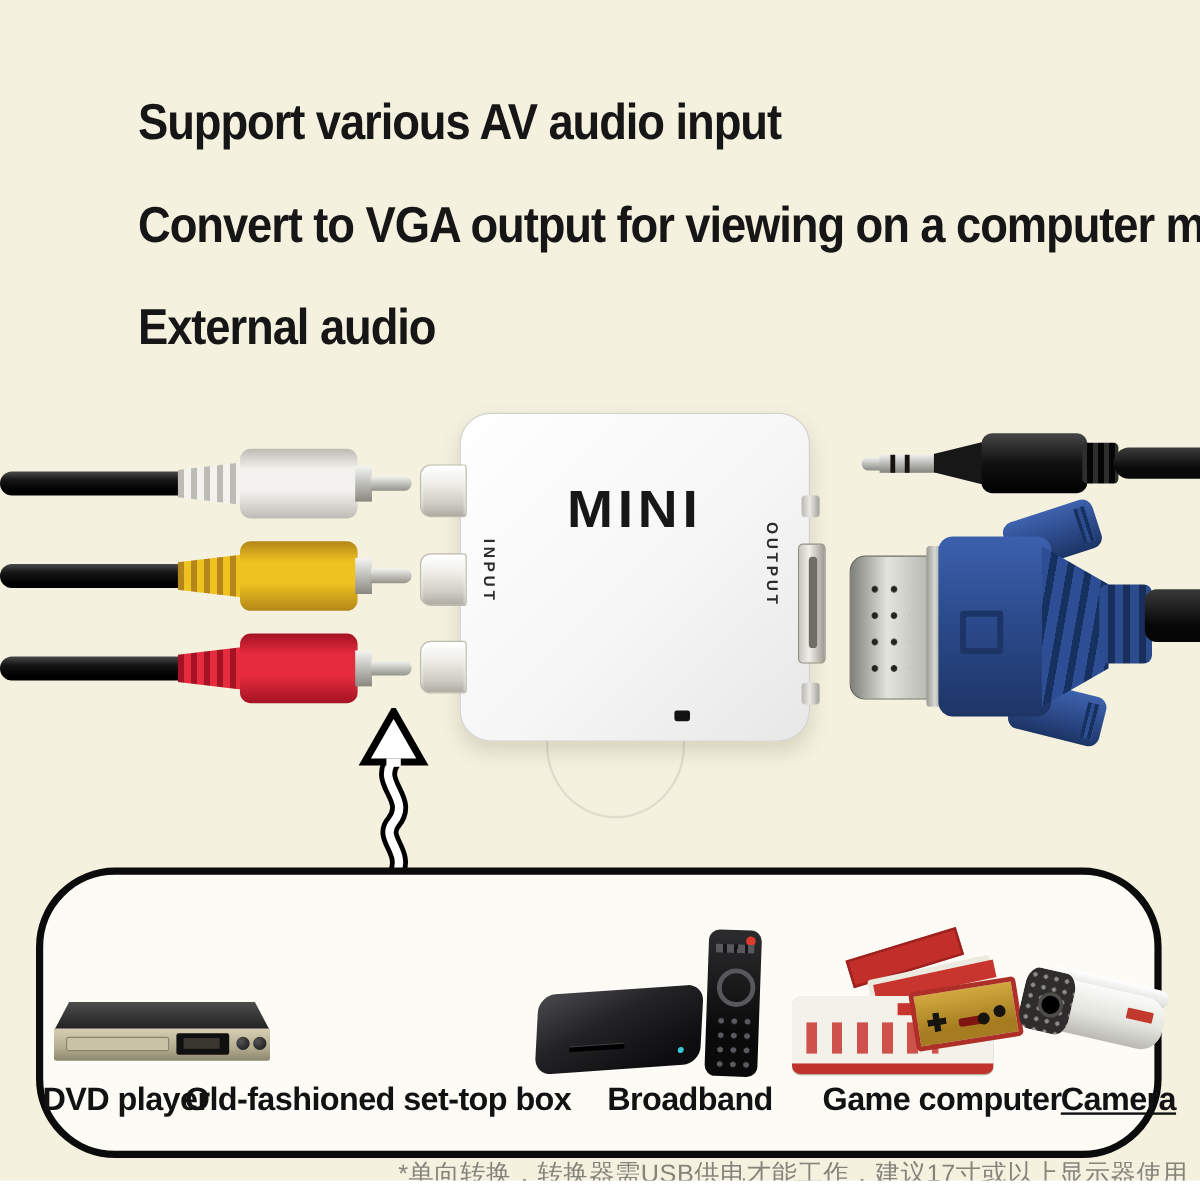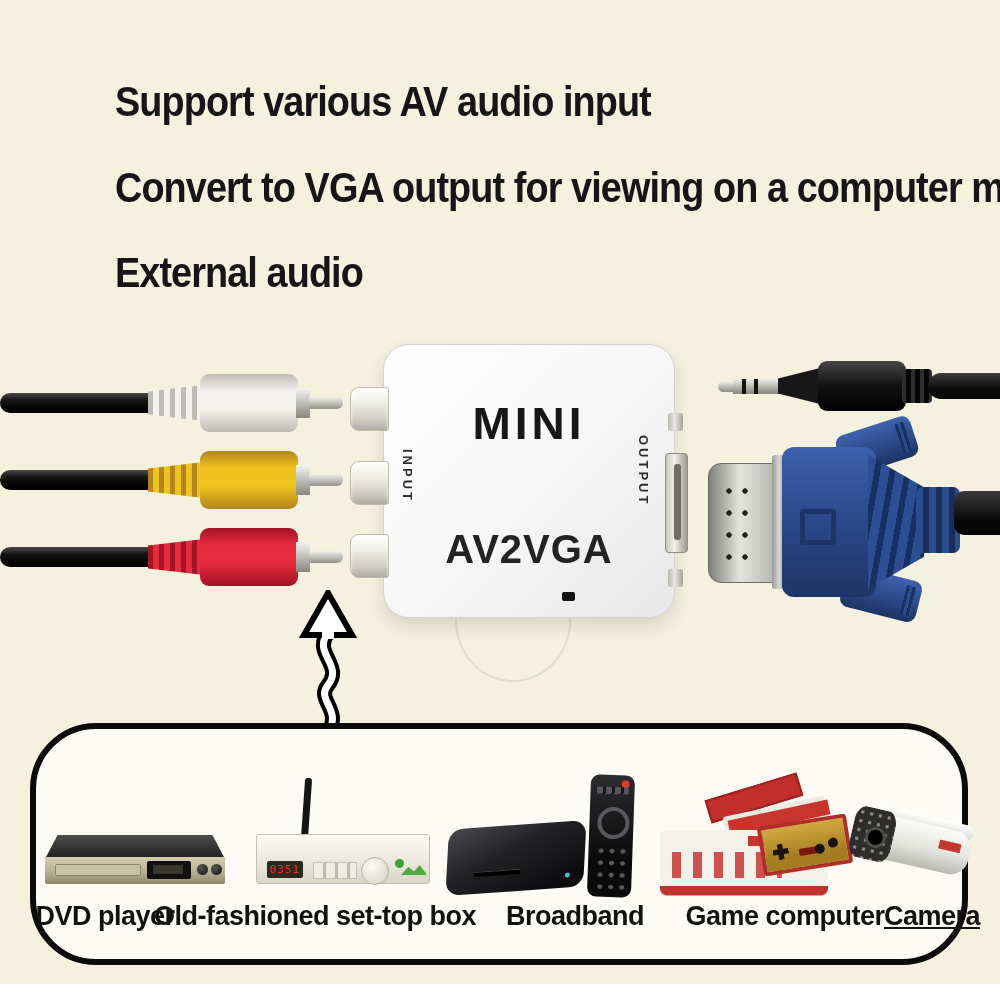--- a/index.html
+++ b/index.html
@@ -253,7 +253,6 @@
     <div class="fjack fjack2"></div>
     <div class="fjack fjack3"></div>
     <div class="conv-brand">MINI</div>
-    <div class="conv-model">AV2VGA</div>
     <div class="conv-vlabel conv-in">INPUT</div>
     <div class="conv-vlabel conv-out">OUTPUT</div>
     <div class="fvga-screw fvga-screw-t"></div>

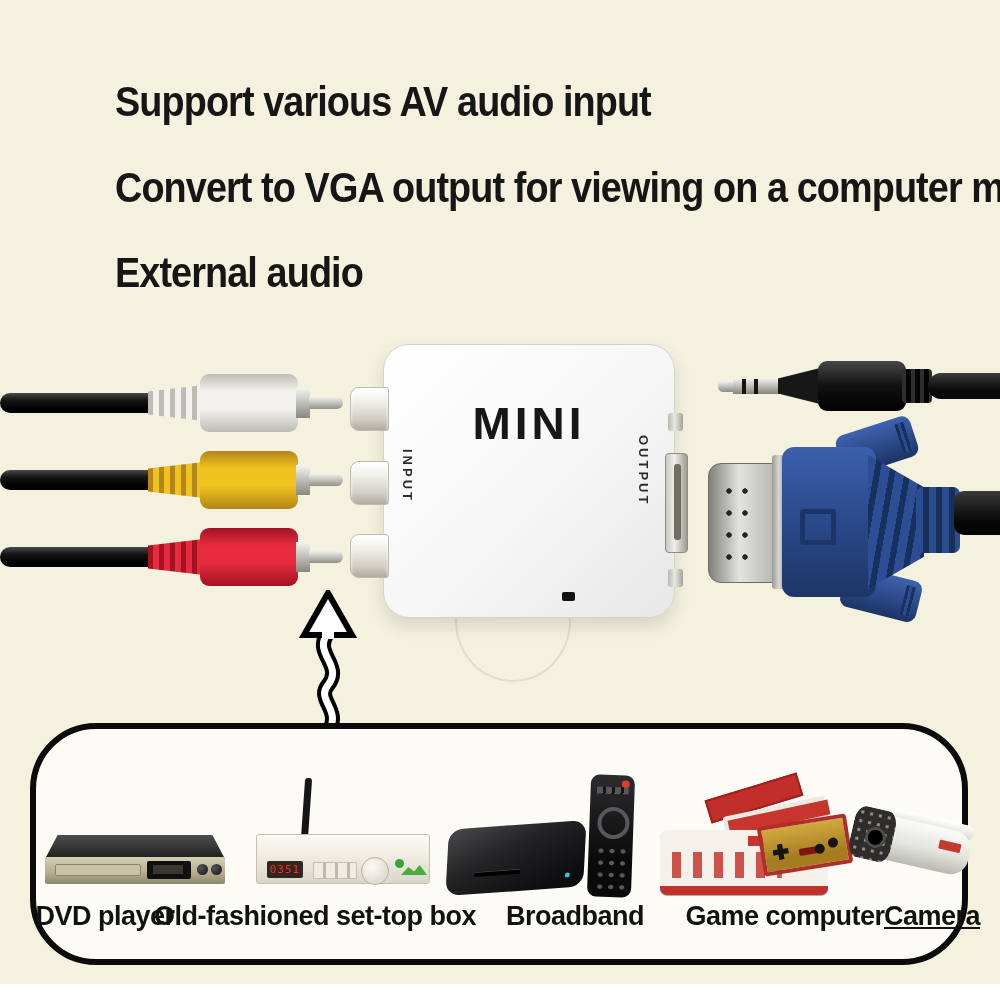--- a/index.html
+++ b/index.html
@@ -315,16 +315,6 @@
     <div class="dvd-knob dvd-k2"></div>
   </div>
 
-  <div class="stb">
-    <div class="stb-ant"></div>
-    <div class="stb-box">
-      <div class="stb-disp">0351</div>
-      <div class="stb-btns"></div>
-      <div class="stb-knob"></div>
-      <div class="stb-eco"></div>
-      <div class="stb-mtn"></div>
-    </div>
-  </div>
 
   <div class="bb">
     <div class="bb-box">

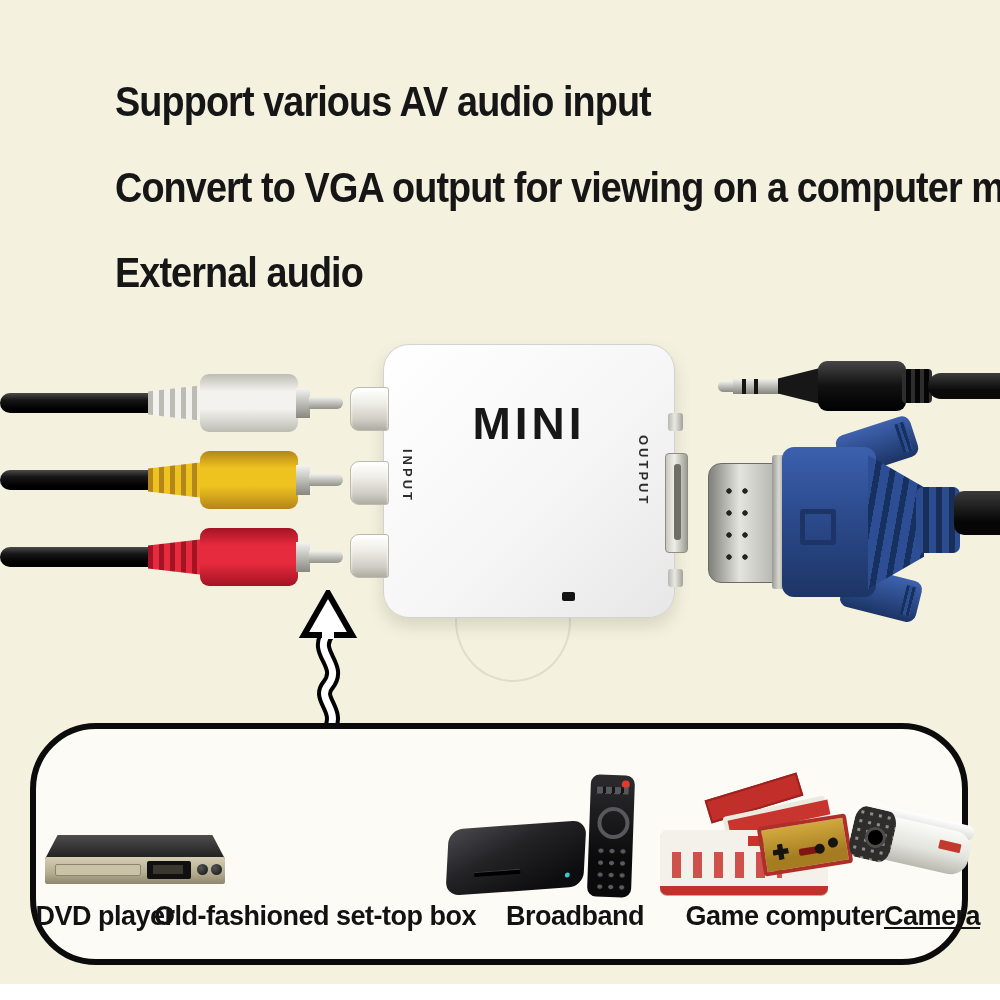--- a/index.html
+++ b/index.html
@@ -361,6 +361,7 @@
   <div class="dev-label" style="left:785px;">Game computer</div>
   <div class="dev-label" style="left:932px;text-decoration:underline;">Camera</div>
 
+  <div class="footnote">*单向转换，转换器需USB供电才能工作，建议17寸或以上显示器使用</div>
 
 </div>
 

